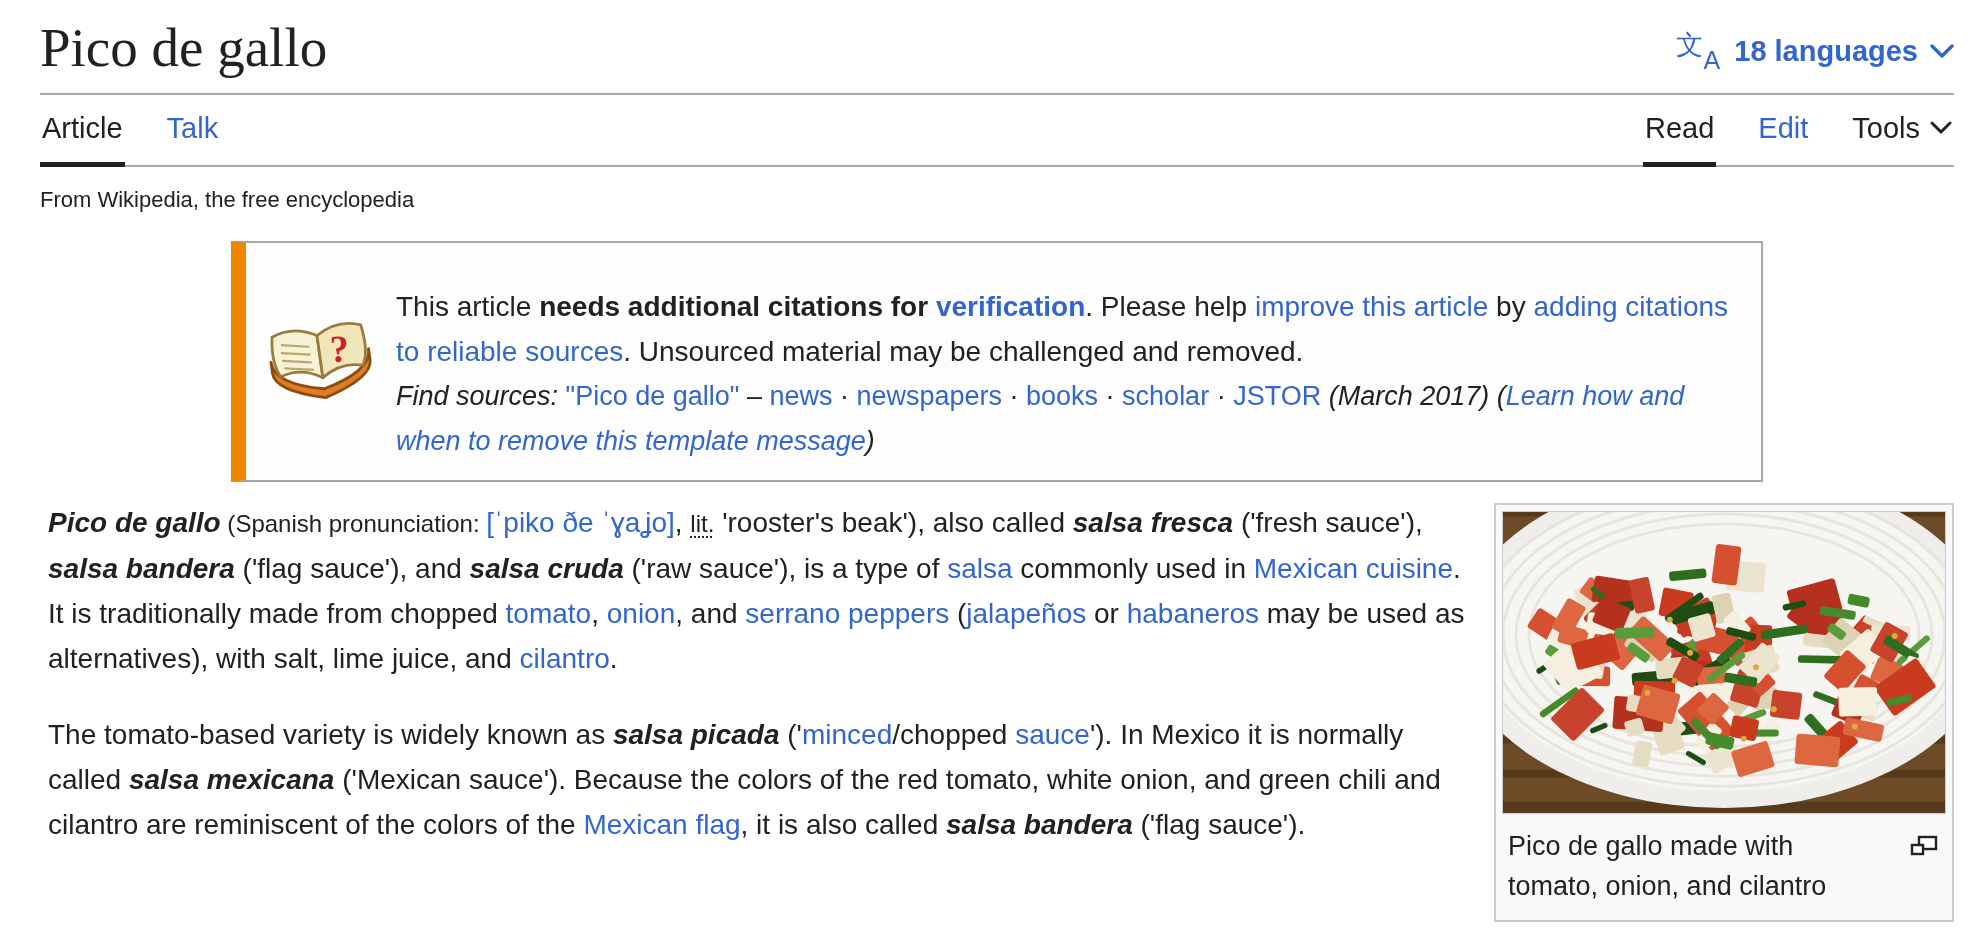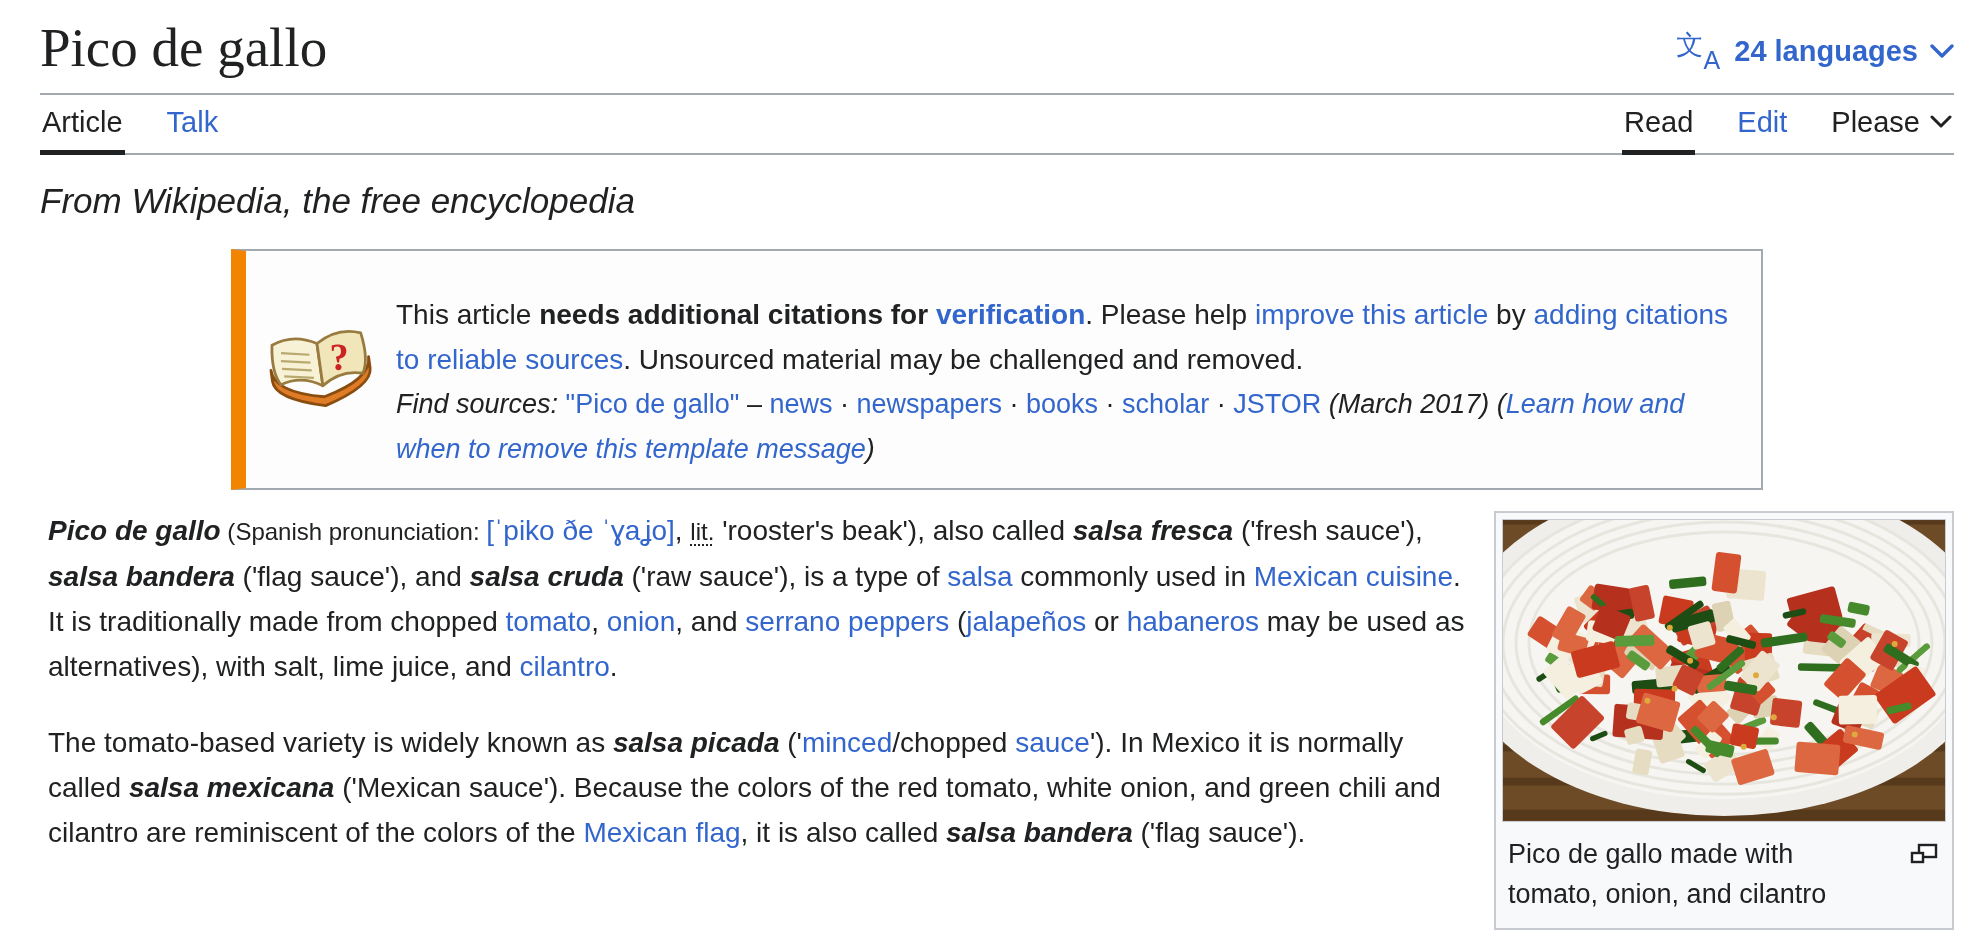--- a/index.html
+++ b/index.html
@@ -73,7 +73,7 @@
         <span class="zh">文</span>
         <span class="en">A</span>
       </span>
-      <span>24 languages</span>
+      <span>18 languages</span>
       <svg width="24" height="15" viewBox="0 0 24 15">
         <path d="M2 2 L12 12 L22 2" stroke="#3366cc" stroke-width="3.4" fill="none" stroke-linecap="round" stroke-linejoin="round"></path>
       </svg>

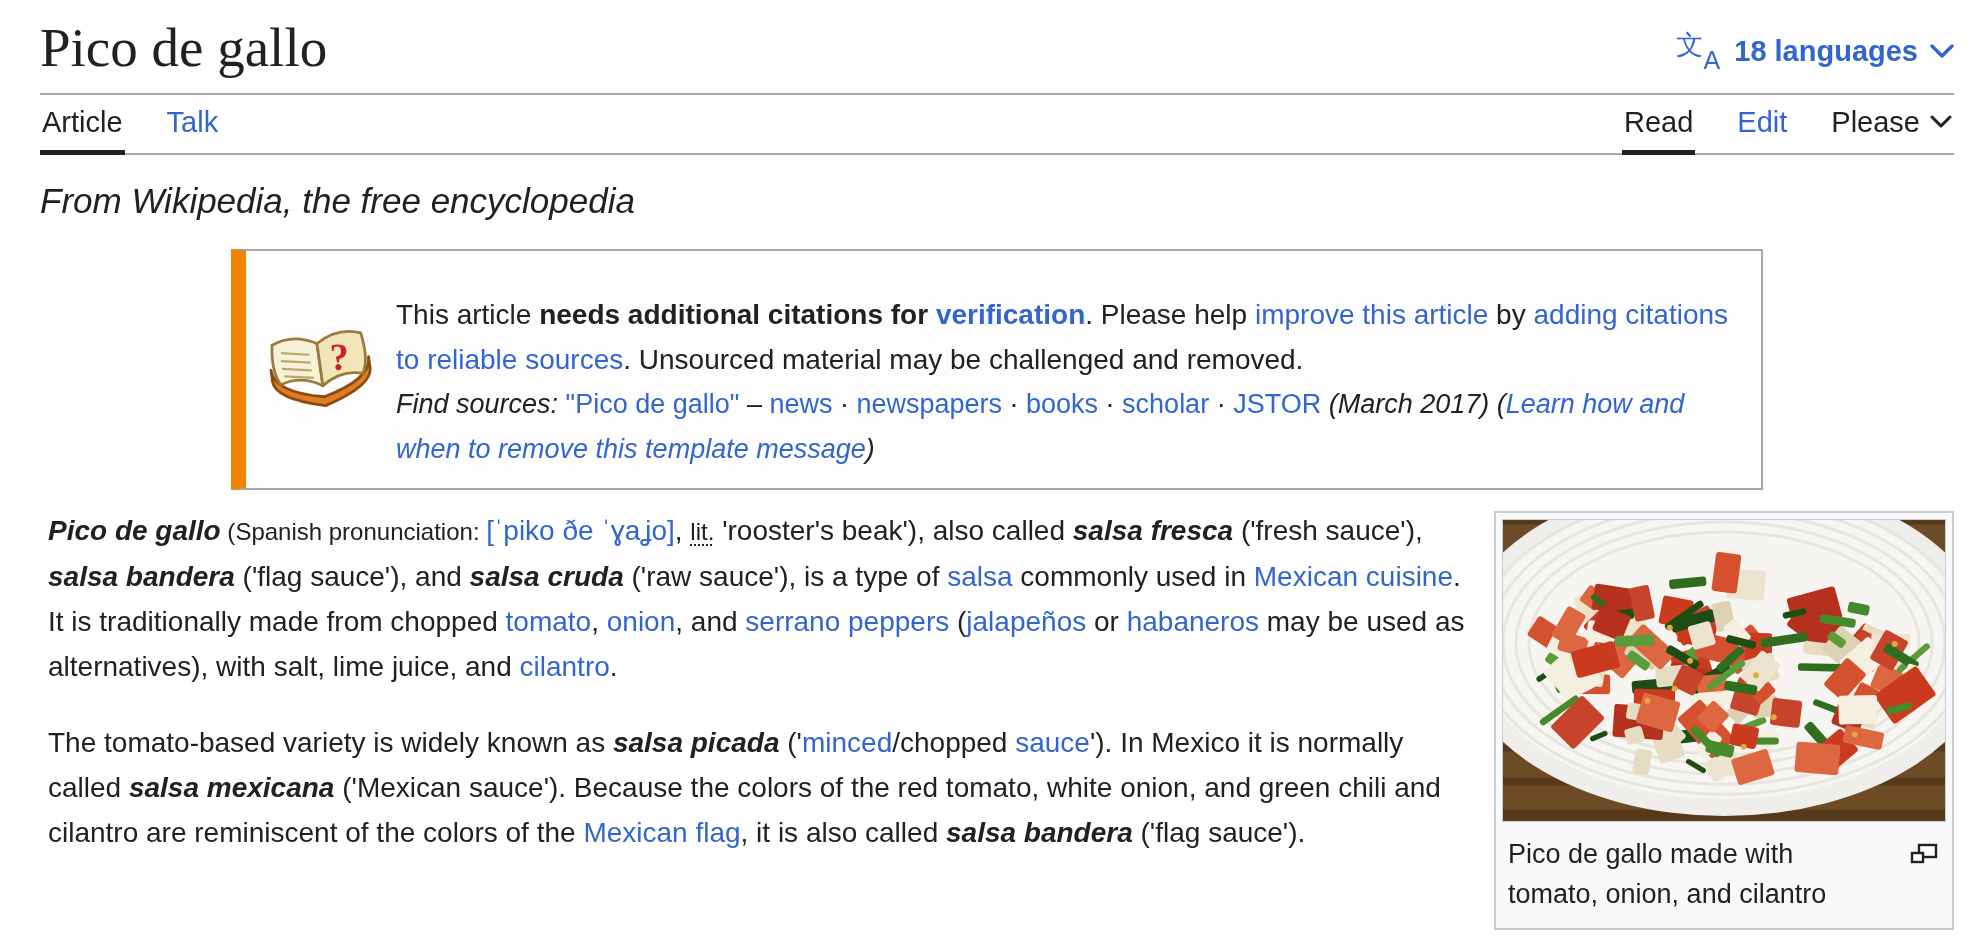--- a/index.html
+++ b/index.html
@@ -27,7 +27,7 @@
   .langicon .en{position:absolute;right:2px;bottom:-4px;font-size:25px;font-weight:400;}
 
   
-  .tabbar{display:flex;justify-content:space-between;border-bottom:2px solid var(--border);height:60px;}
+  .tabbar{display:flex;justify-content:space-between;border-bottom:2px solid var(--border);height:72px;}
   .tabs{display:flex;list-style:none;margin:0;padding:0;gap:40px;}
   .tab{display:flex;align-items:center;gap:10px;font-size:29px;color:var(--text);
     border-bottom:5px solid transparent;margin-bottom:-2px;padding:0 2px;cursor:pointer;}

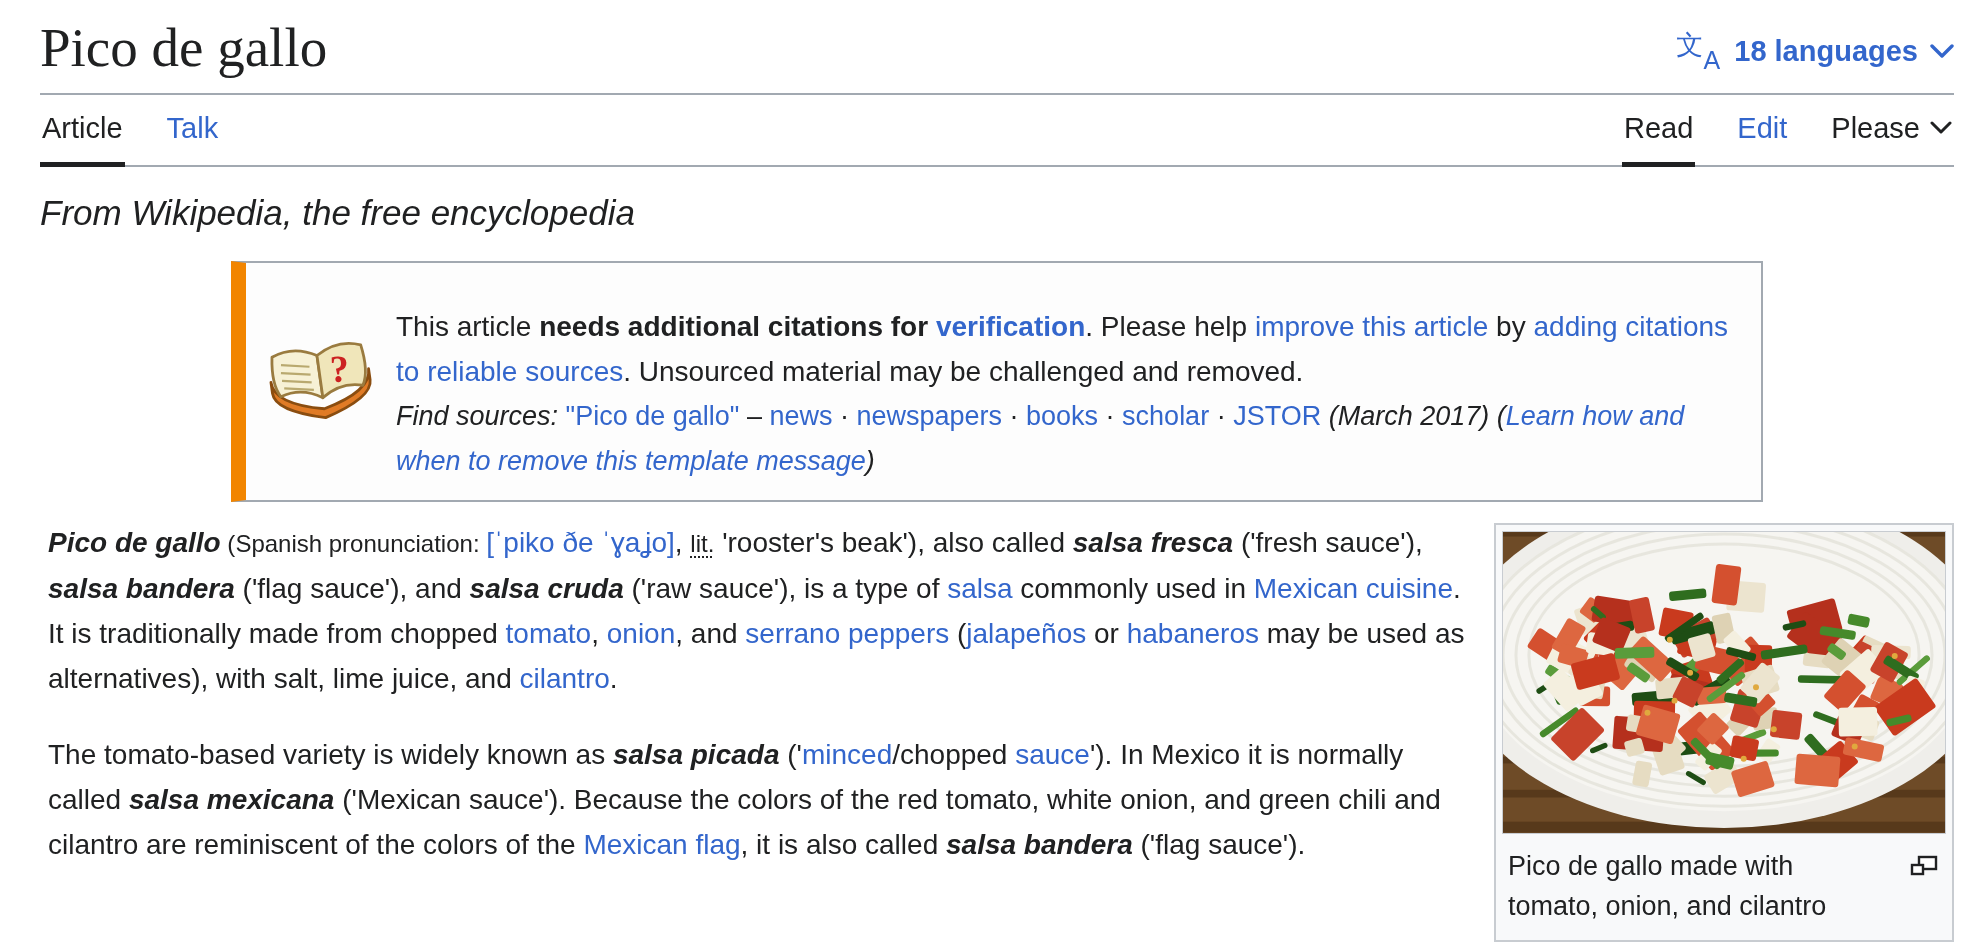--- a/index.html
+++ b/index.html
@@ -97,7 +97,7 @@
           <span>Edit</span>
         </li>
         <li class="tab">
-          <span>Please</span>
+          <span>Tools</span>
           <svg width="22" height="14" viewBox="0 0 22 14">
             <path d="M2 2 L11 11 L20 2" stroke="#202122" stroke-width="3" fill="none" stroke-linecap="round" stroke-linejoin="round"></path>
           </svg>

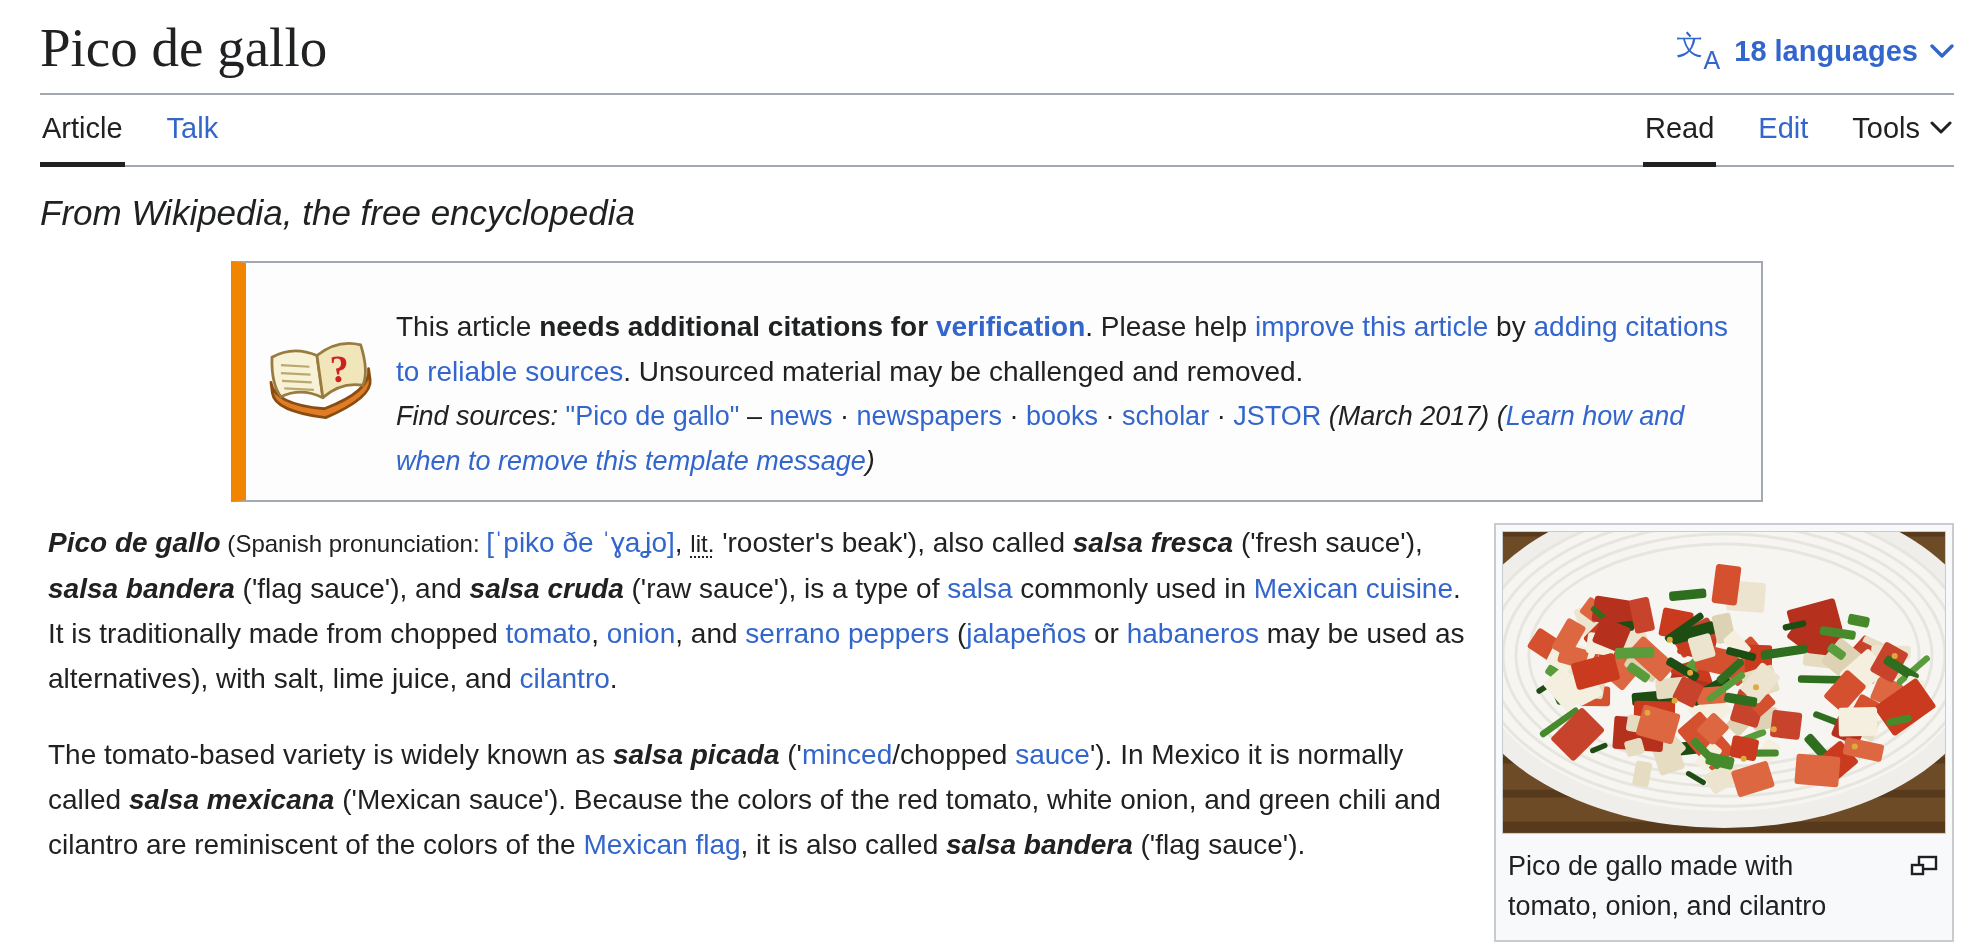--- a/index.html
+++ b/index.html
@@ -34,7 +34,7 @@
   .tab.active{border-bottom-color:#202122;}
   .tab.blue{color:var(--link);justify-content:center;}
 
-  .subtitle{font-size:35px;margin-top:26px;font-style:italic;}
+  .subtitle{font-size:22px;margin-top:20px;}
 
   
   .banner{display:flex;width:1532px;margin:28px auto 0;background:var(--banner-bg);

